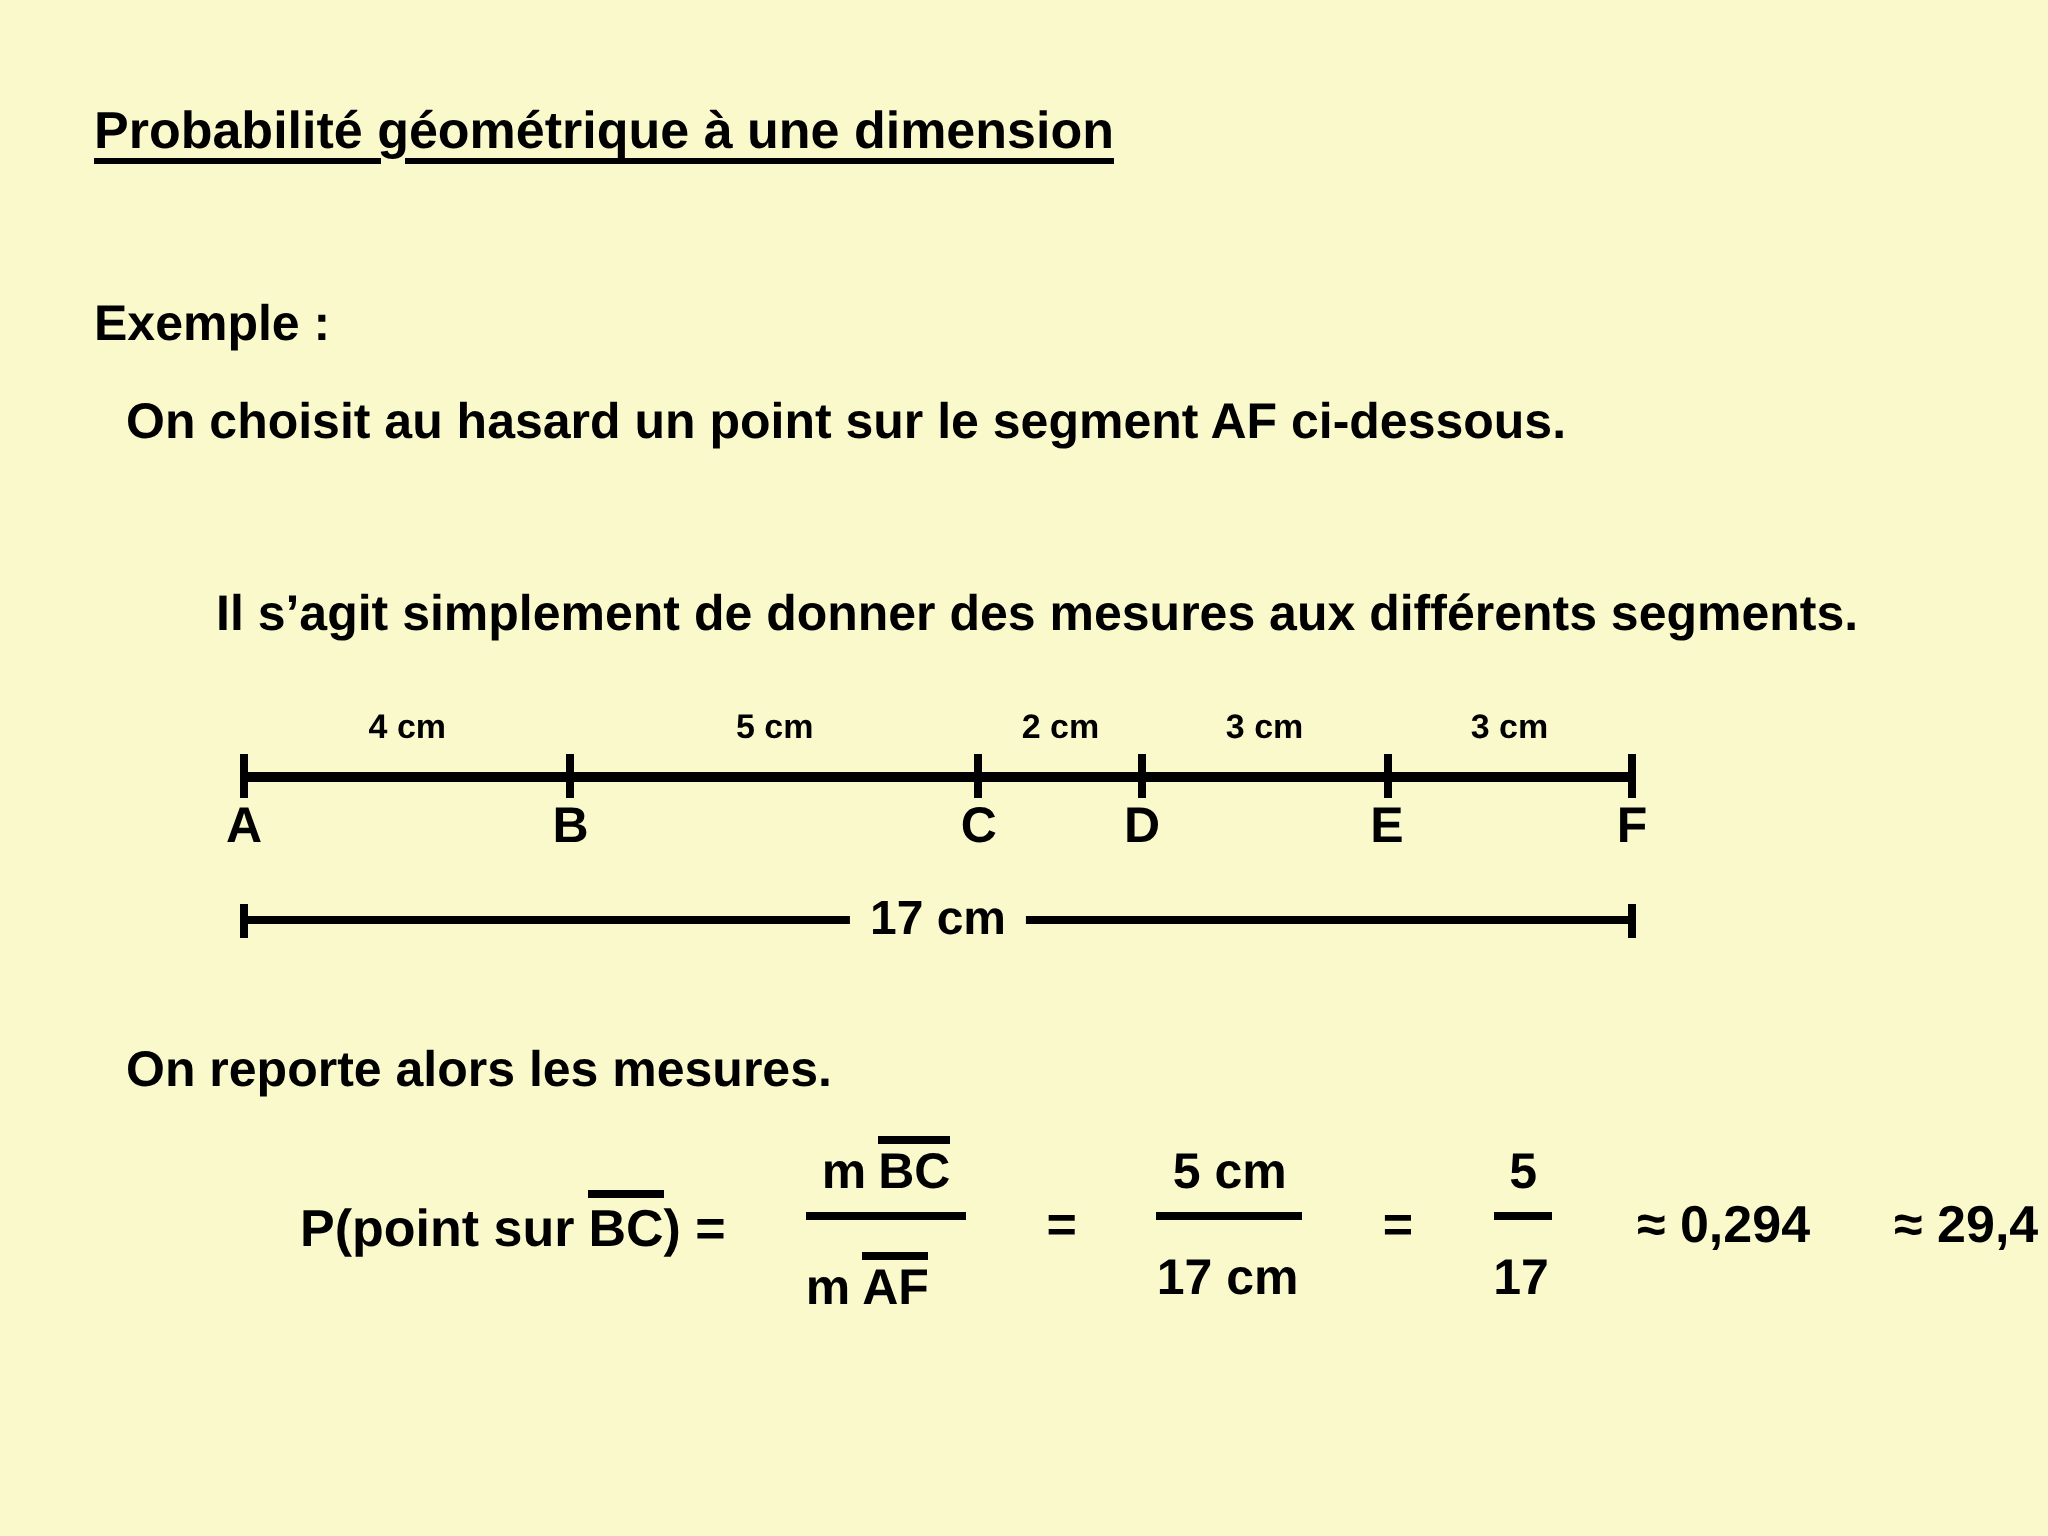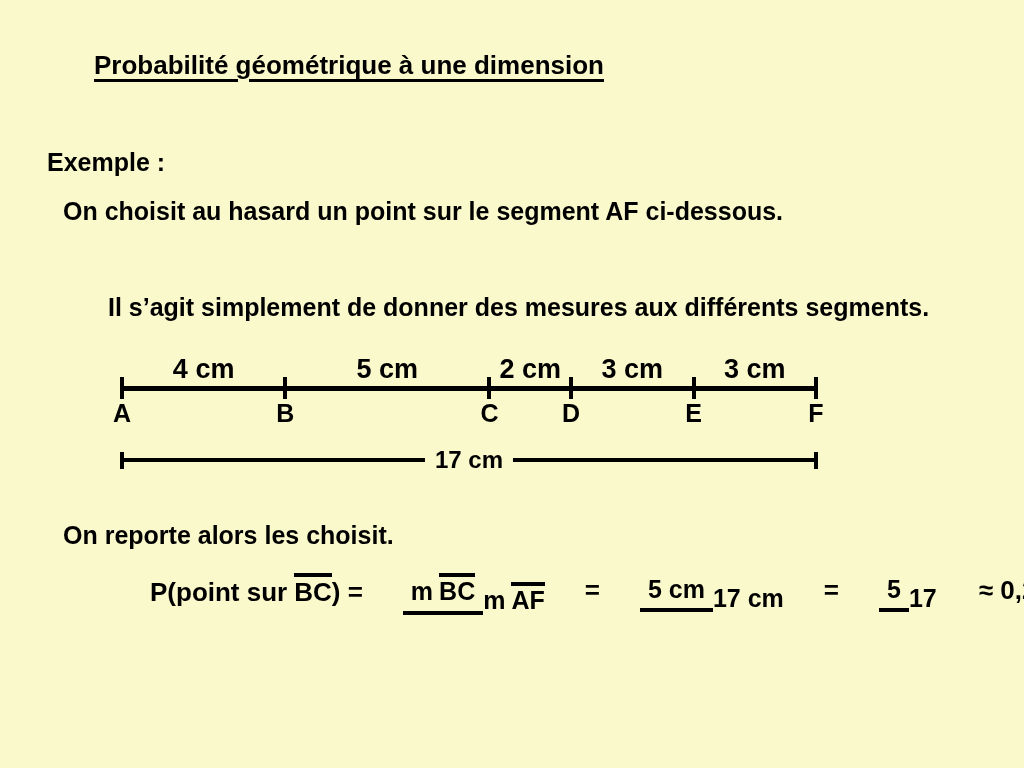--- a/index.html
+++ b/index.html
@@ -30,7 +30,6 @@
     text-decoration:underline;
     text-decoration-thickness:3px;
     text-underline-offset:5px;
-    margin-left:47px;
   }
   .body-line{font-size:25px;}
 

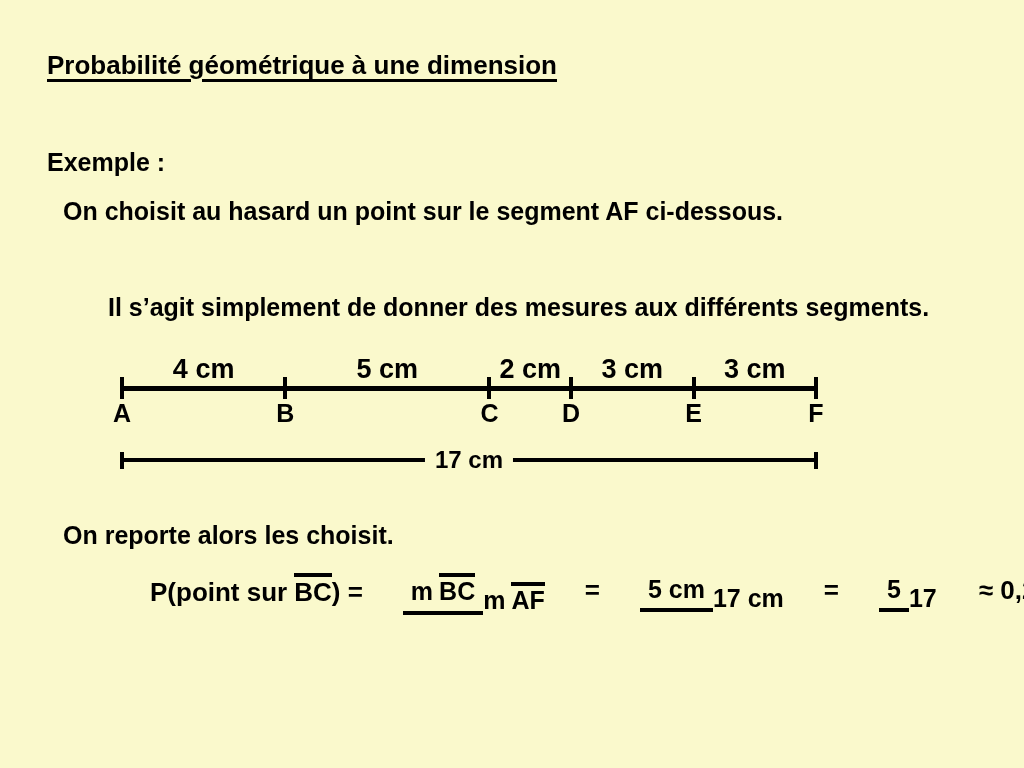--- a/index.html
+++ b/index.html
@@ -44,7 +44,7 @@
     top:2px;
     transform:translateX(-50%);
     font-weight:bold;
-    font-size:27px;
+    font-size:17px;
     white-space:nowrap;
   }
   .main-line{

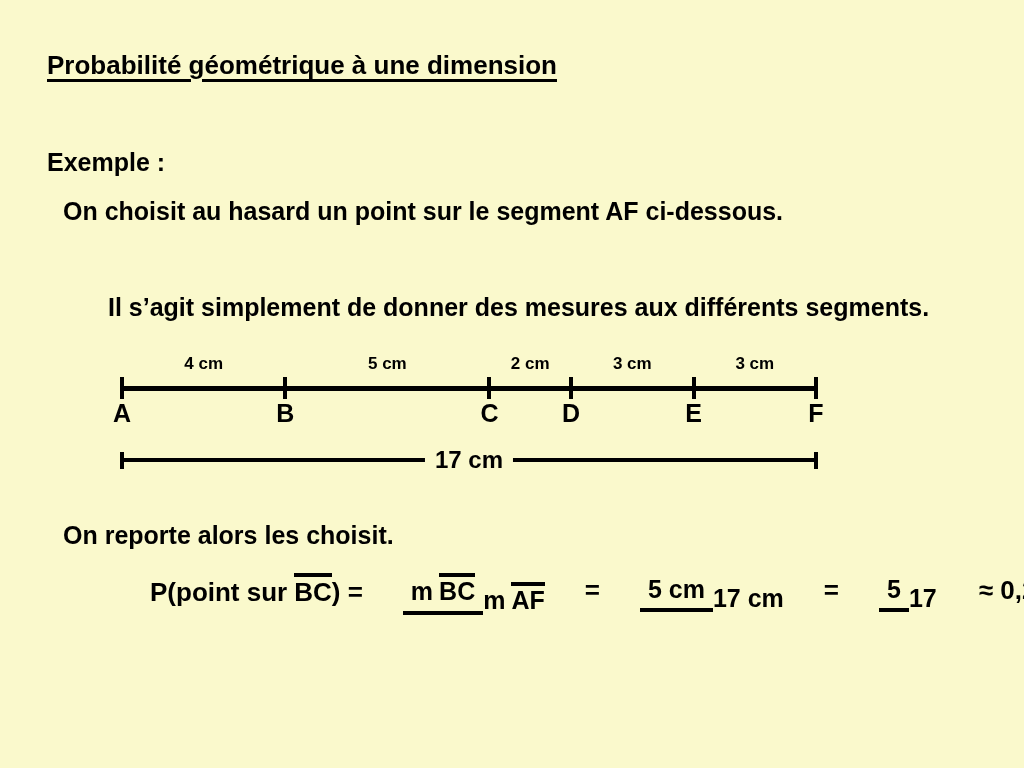--- a/index.html
+++ b/index.html
@@ -175,7 +175,7 @@
     </div>
   </div>
 
-  <div class="txt body-line" style="left:63px; top:521px;">On reporte alors les choisit.</div>
+  <div class="txt body-line" style="left:63px; top:521px;">On reporte alors les mesures.</div>
 
   <div class="formula">
 

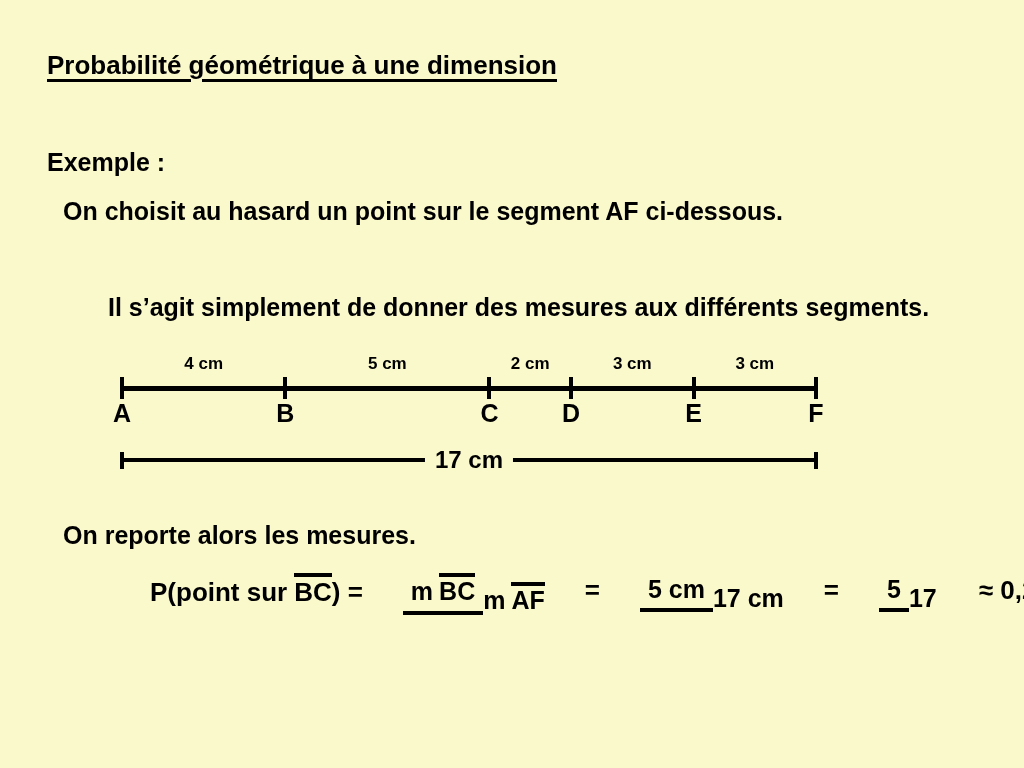--- a/index.html
+++ b/index.html
@@ -111,8 +111,8 @@
   }
   .frac{
     display:inline-flex;
-    flex-direction:row;
-    align-items:flex-end;
+    flex-direction:column;
+    align-items:flex-start;
     font-size:25px;
     line-height:1.1;
   }

